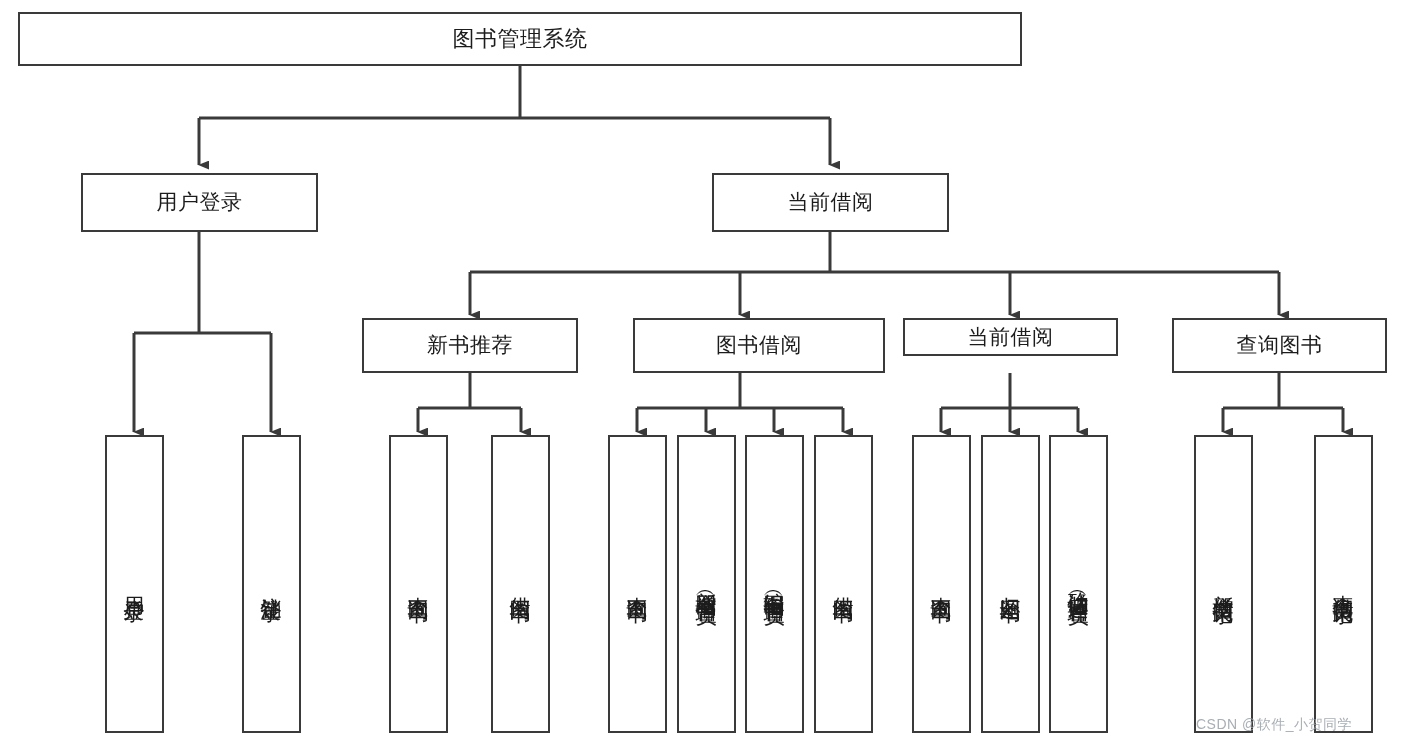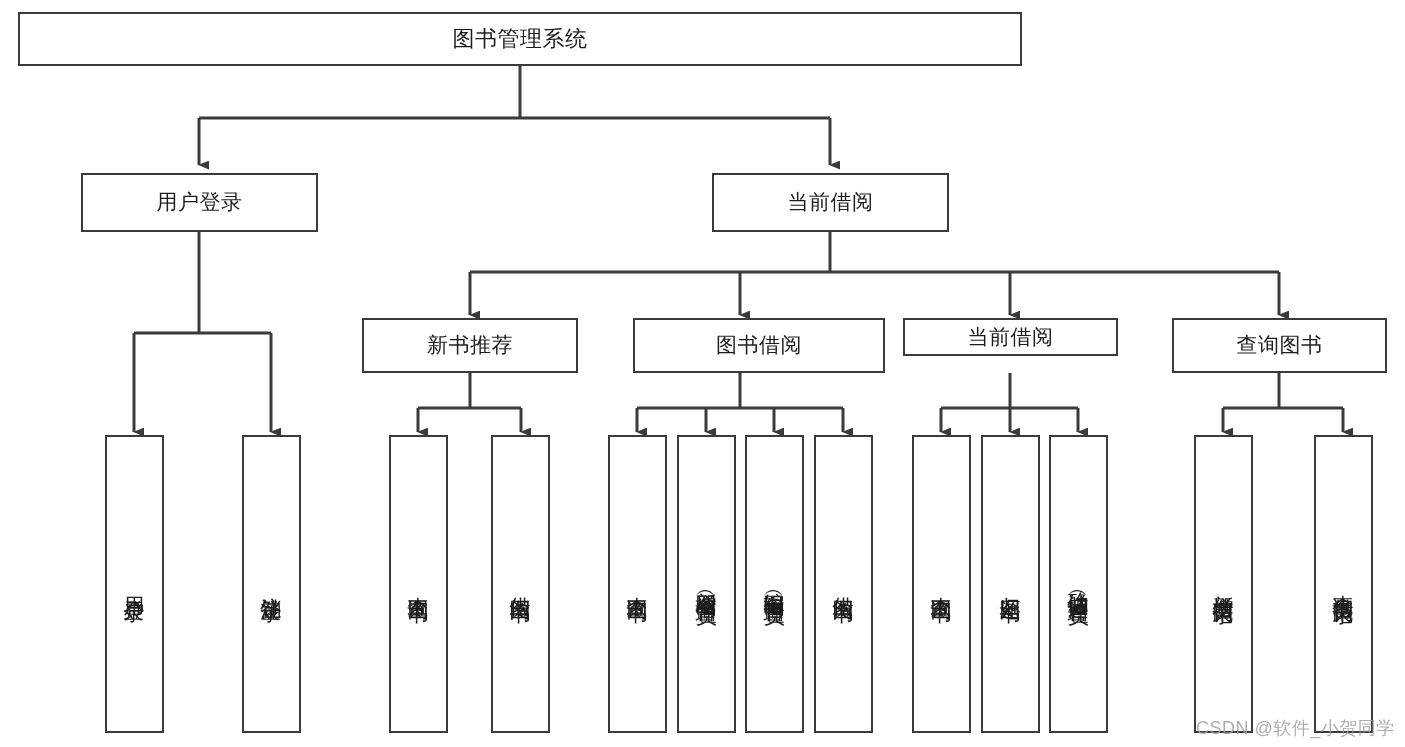--- a/index.html
+++ b/index.html
@@ -67,7 +67,7 @@
   }
   .watermark {
     position: absolute;
-    font-size: 18px;
+    font-size: 14px;
     color: #9aa0a6;
     opacity: 0.85;
     white-space: nowrap;

